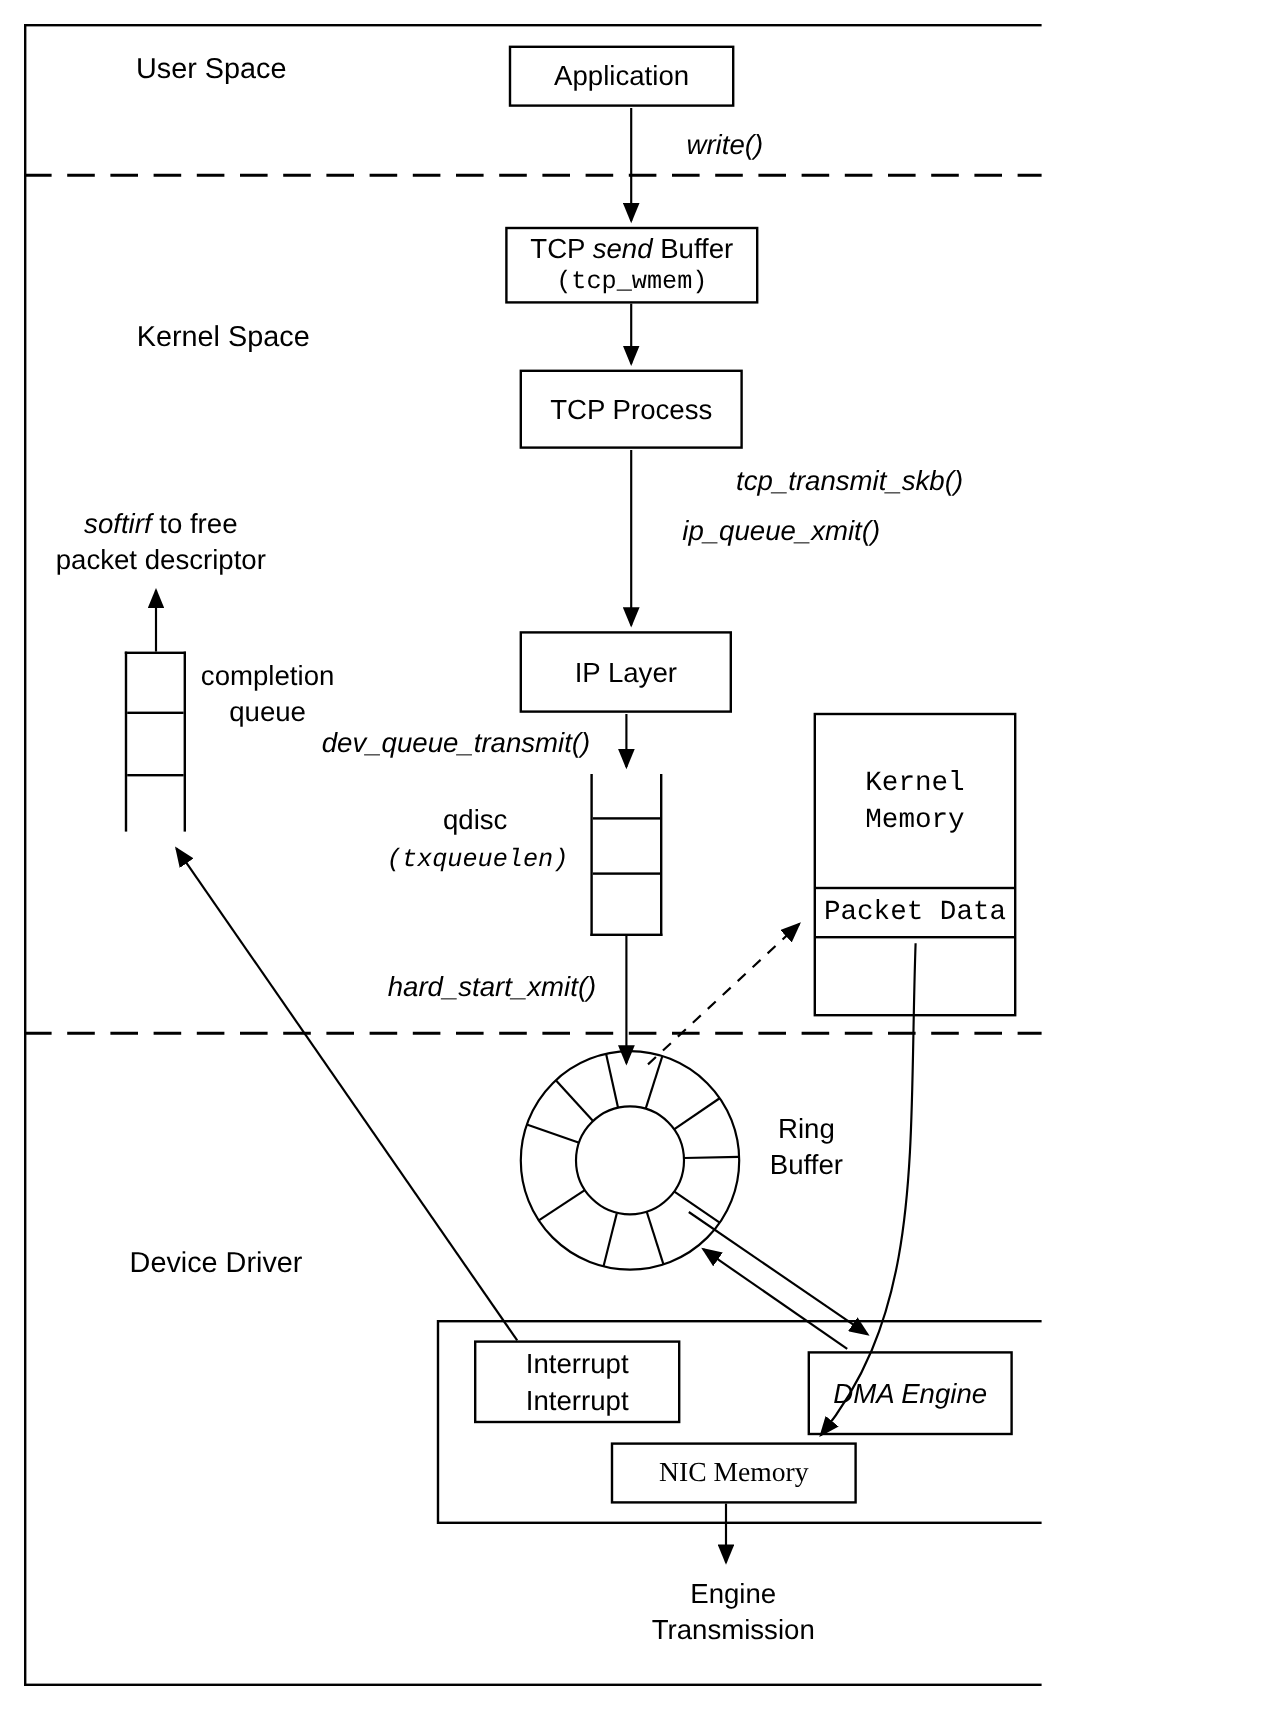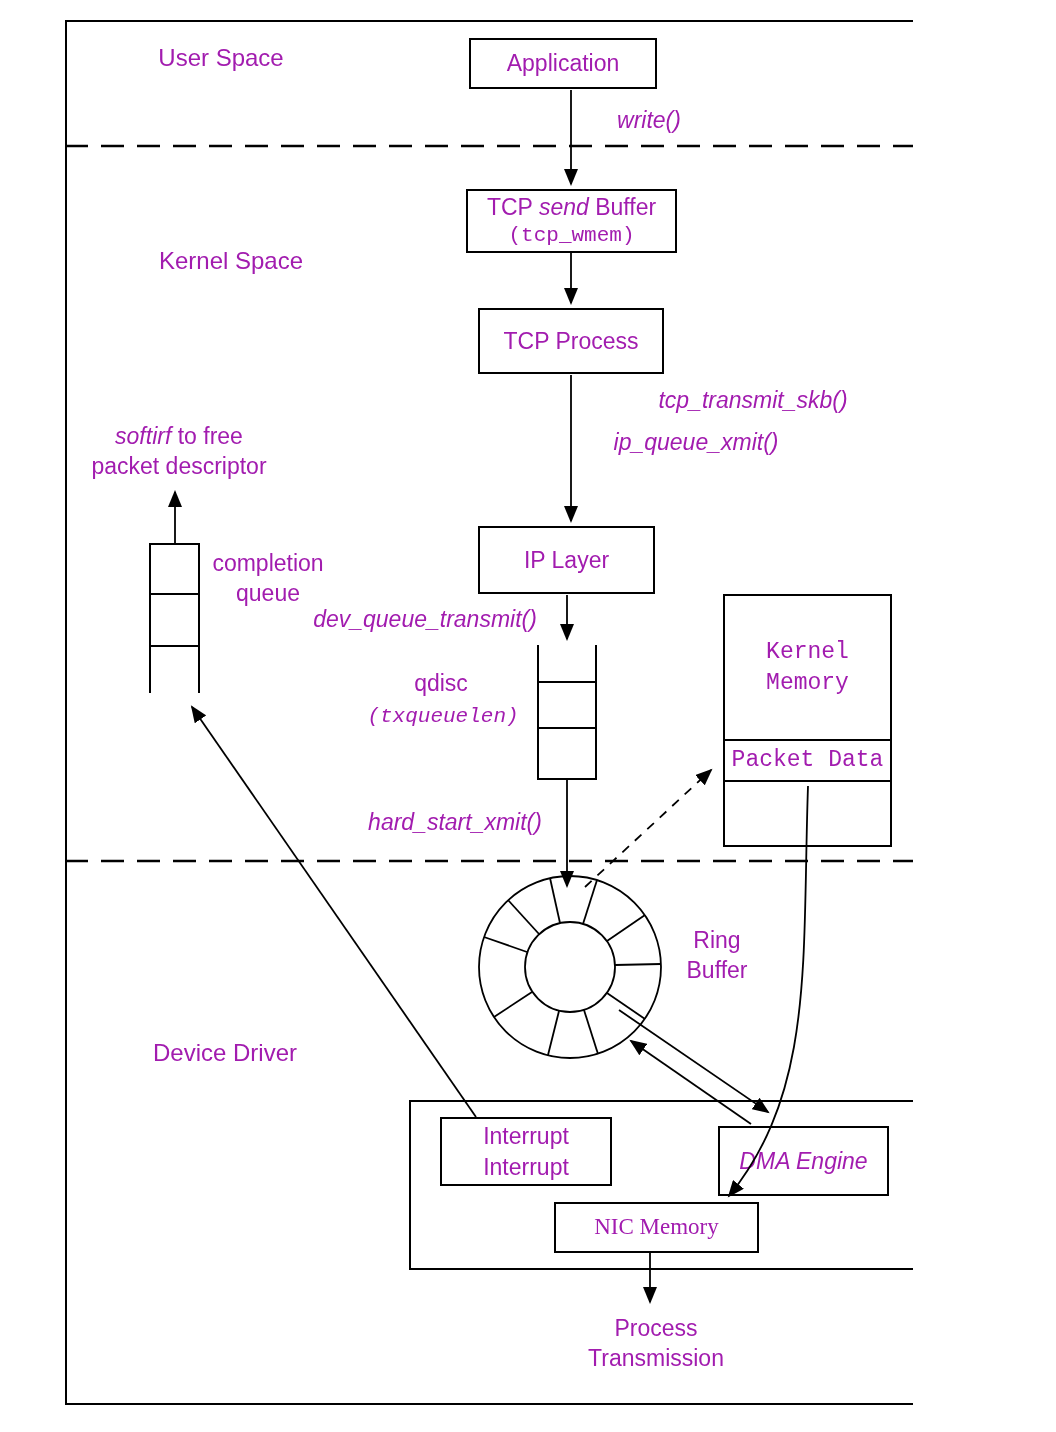--- a/index.html
+++ b/index.html
@@ -5,7 +5,7 @@
   html,body{margin:0;padding:0;background:#fff;}
   #canvas{
     position:relative;width:868px;height:1432px;background:#fff;
-    font-family:"Liberation Sans",sans-serif;color:#a21caf;overflow:hidden;margin-left:45px;
+    font-family:"Liberation Sans",sans-serif;color:#000000;overflow:hidden;
   }
   #frame{
     position:absolute;left:20px;top:20px;width:1009px;height:1381px;

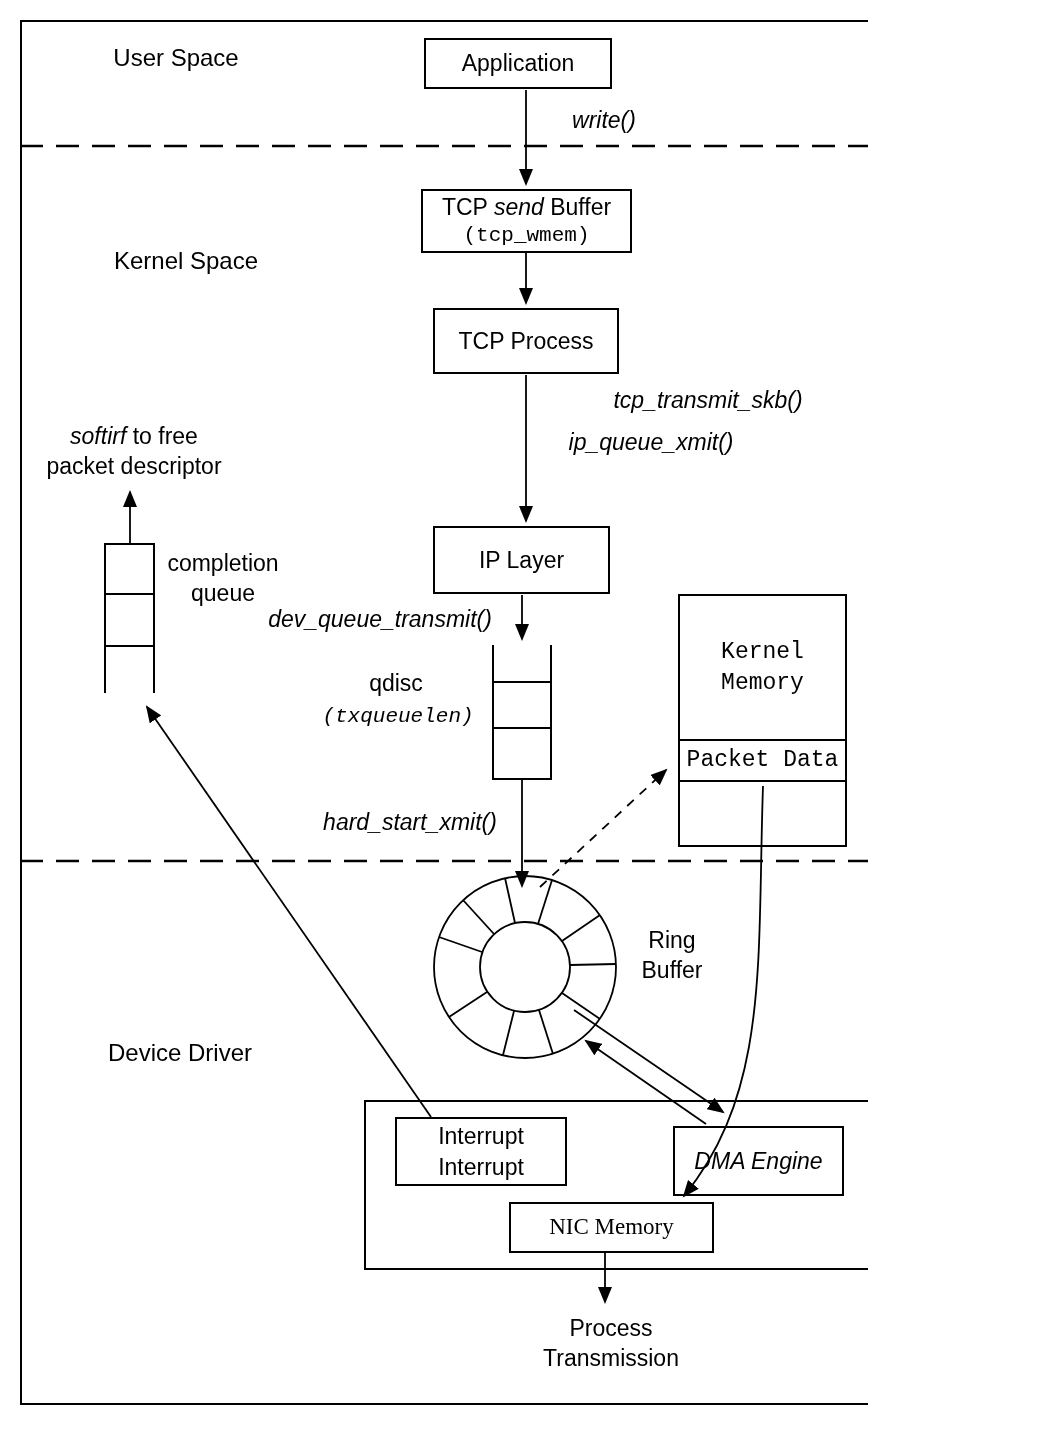--- a/index.html
+++ b/index.html
@@ -51,7 +51,7 @@
   <div id="frame"></div>
 
   <div class="lbl region" style="left:176px;top:58px;">User Space</div>
-  <div class="lbl region" style="left:186px;top:261px;">Kernel Space</div>
+  <div class="lbl region" style="left:186px;top:281px;">Kernel Space</div>
   <div class="lbl region" style="left:180px;top:1053px;">Device Driver</div>
 
   <div class="box" style="left:424px;top:38px;width:188px;height:51px;">

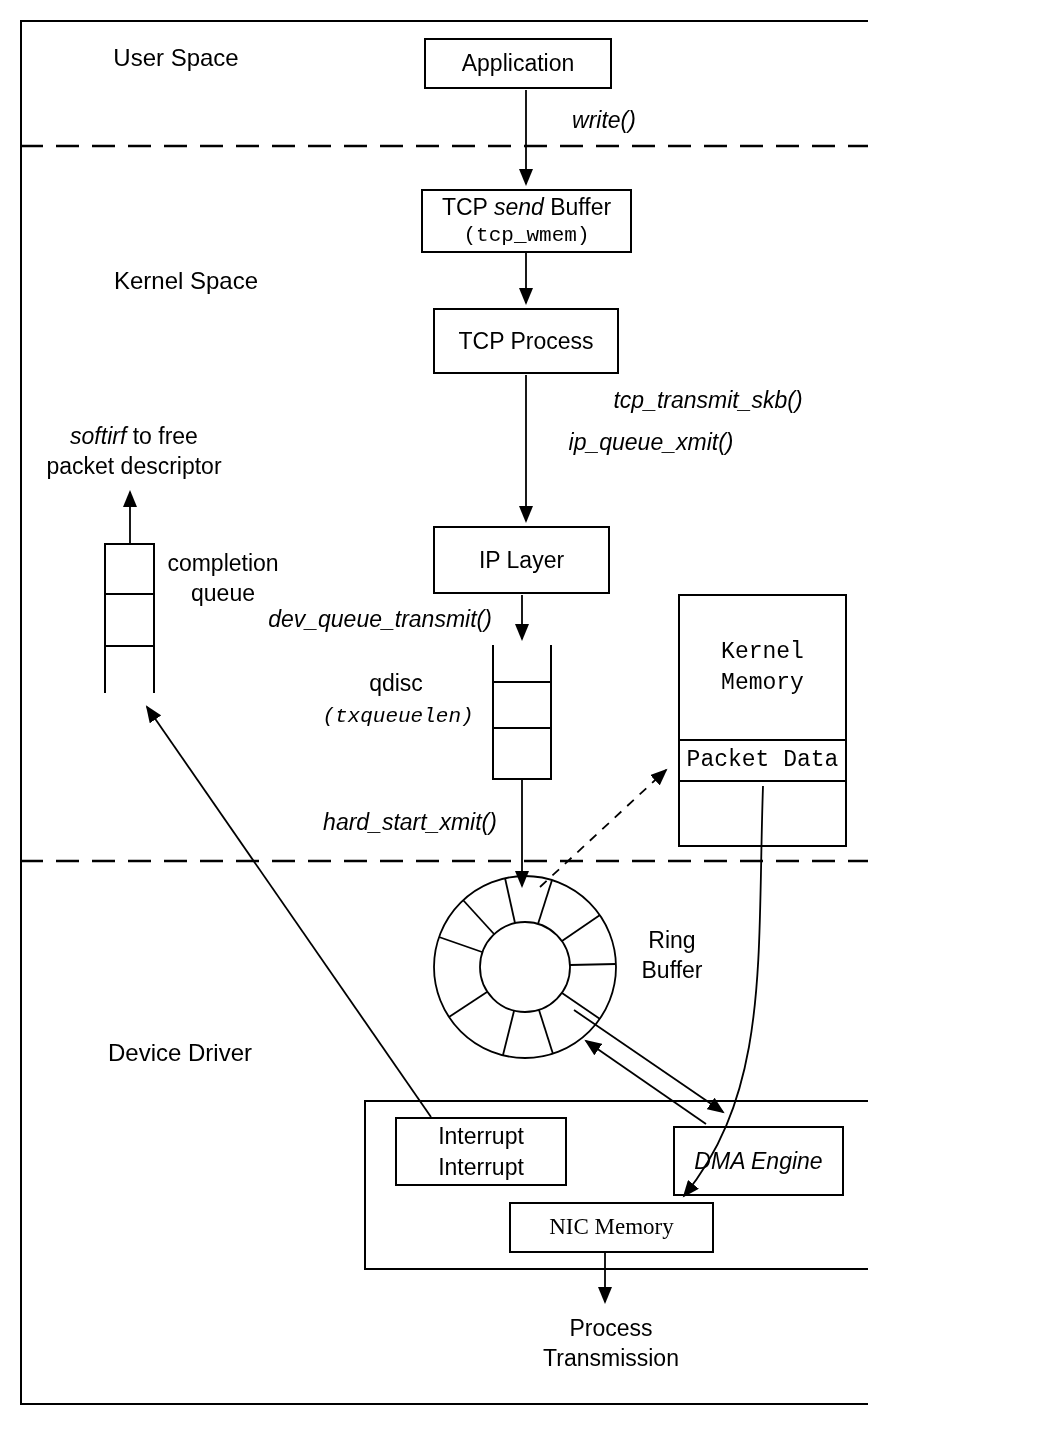--- a/index.html
+++ b/index.html
@@ -120,7 +120,7 @@
   </div>
 
   <div class="lbl" style="left:611px;top:1344px;">
-    <div>Process</div>
+    <div>Engine</div>
     <div>Transmission</div>
   </div>
 

